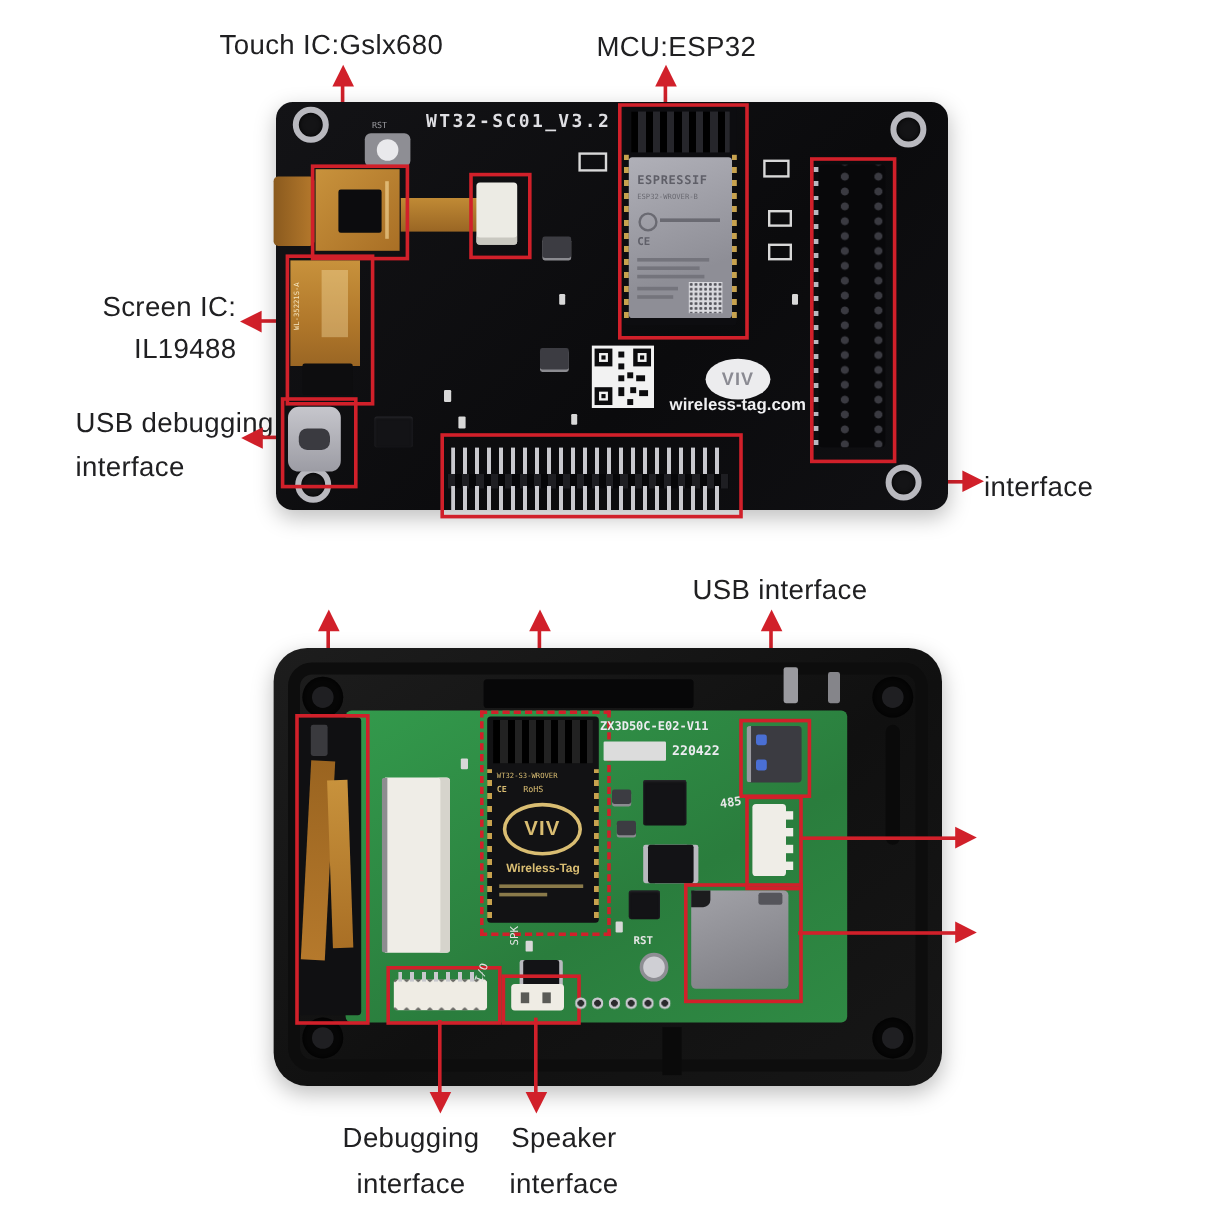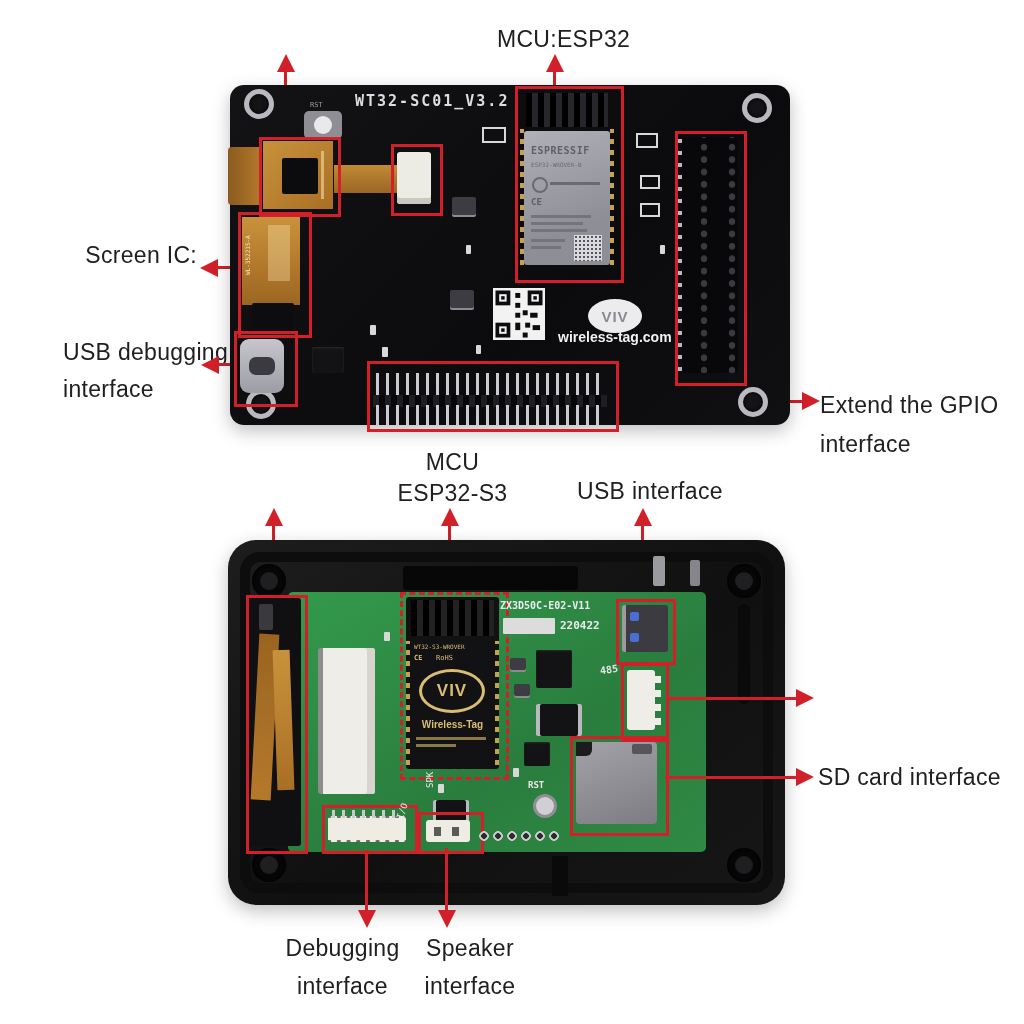--- a/index.html
+++ b/index.html
@@ -36,6 +36,7 @@
 
 <div id="stage">
 
+  <div class="lbl" style="left:183px;top:24px;">Touch IC:Gslx680</div>
   <div class="ah ah-up" style="left:277px;top:54px;"></div>
   <div class="vline" style="left:284px;top:70px;width:3px;height:72px;"></div>
 

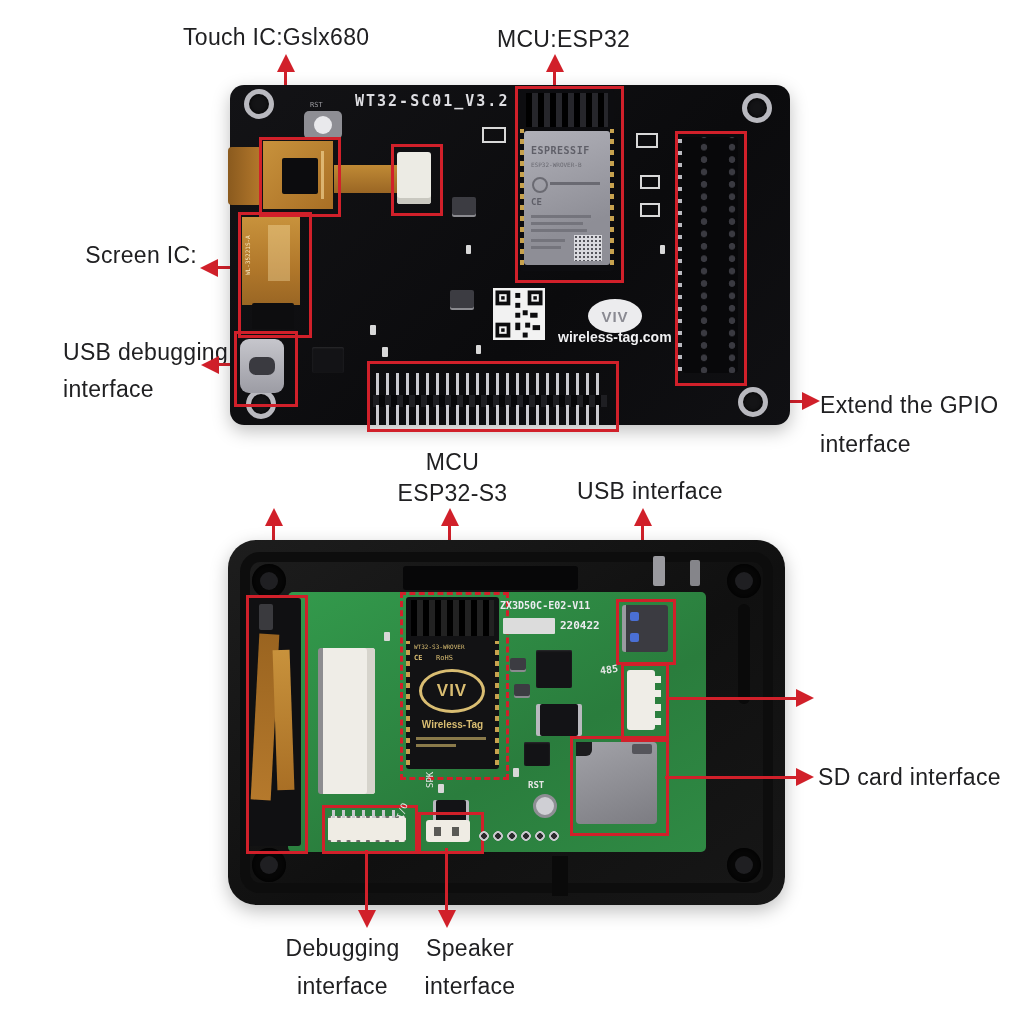--- a/index.html
+++ b/index.html
@@ -46,6 +46,7 @@
 
   <div class="lbl lbl2 rgt" style="left:57px;top:238px;width:140px;line-height:35px;">
     <div>Screen IC:</div>
+    <div>IL19488</div>
   </div>
   <div class="ah ah-left" style="left:200px;top:259px;"></div>
   <div class="hline" style="left:216px;top:266px;width:23px;height:3px;"></div>

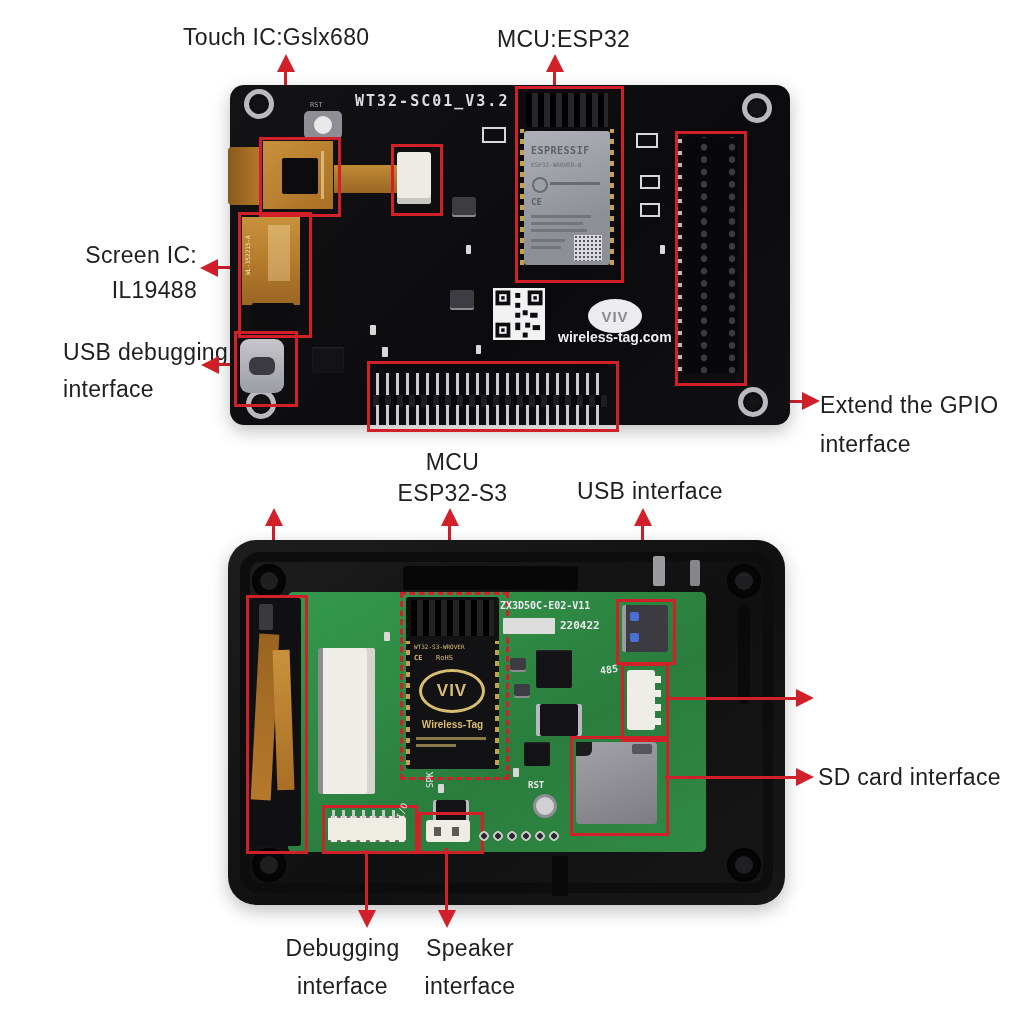--- a/index.html
+++ b/index.html
@@ -61,7 +61,6 @@
   <div class="hline" style="left:612px;top:400px;width:192px;height:3px;"></div>
   <div class="ah ah-right" style="left:802px;top:392px;"></div>
   <div class="lbl lbl2" style="left:820px;top:386px;line-height:39px;">
-    <div>Extend the GPIO</div>
     <div>interface</div>
   </div>
 

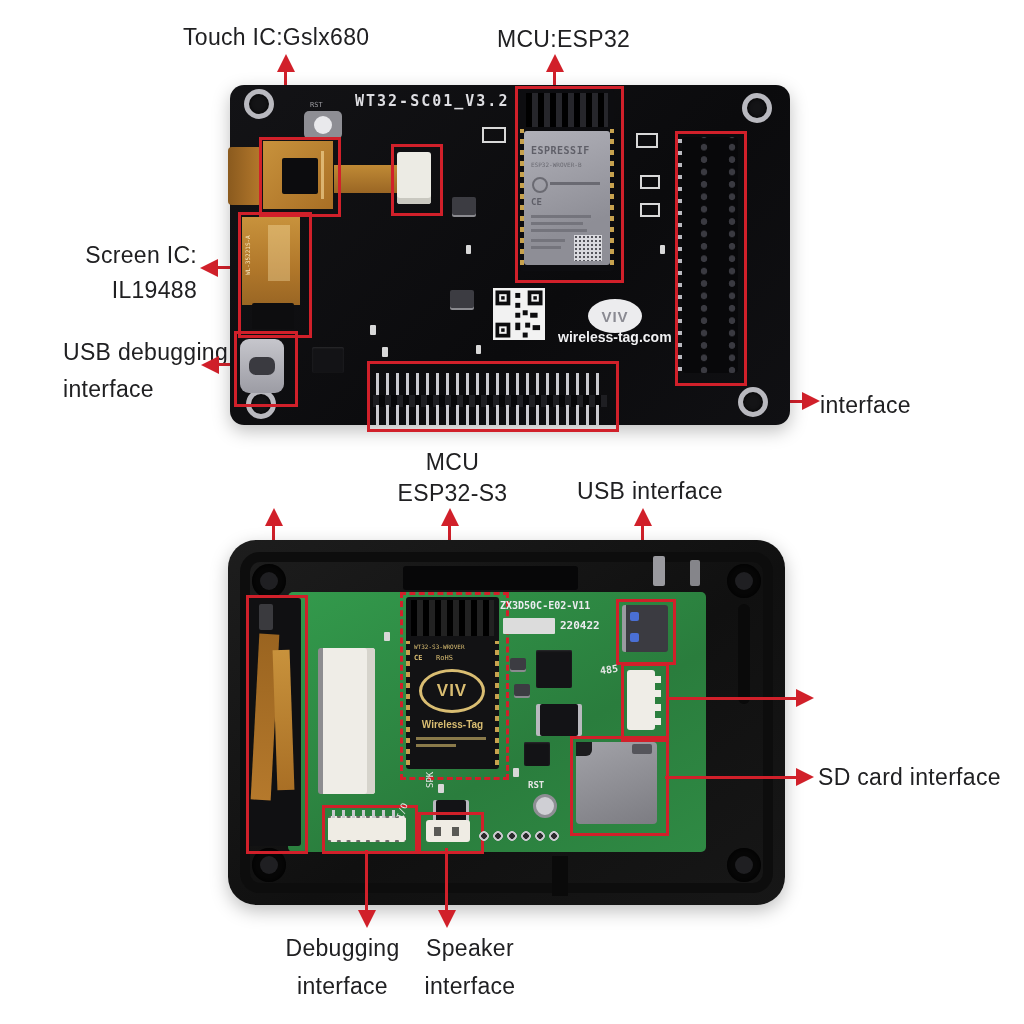--- a/index.html
+++ b/index.html
@@ -184,10 +184,6 @@
   <div class="ah ah-up" style="left:265px;top:508px;"></div>
   <div class="vline" style="left:272px;top:524px;width:3px;height:70px;"></div>
 
-  <div class="lbl ctr" style="left:390px;top:447px;width:125px;line-height:31px;">
-    <div>MCU</div>
-    <div>ESP32-S3</div>
-  </div>
   <div class="ah ah-up" style="left:441px;top:508px;"></div>
   <div class="vline" style="left:448px;top:524px;width:3px;height:70px;"></div>
 

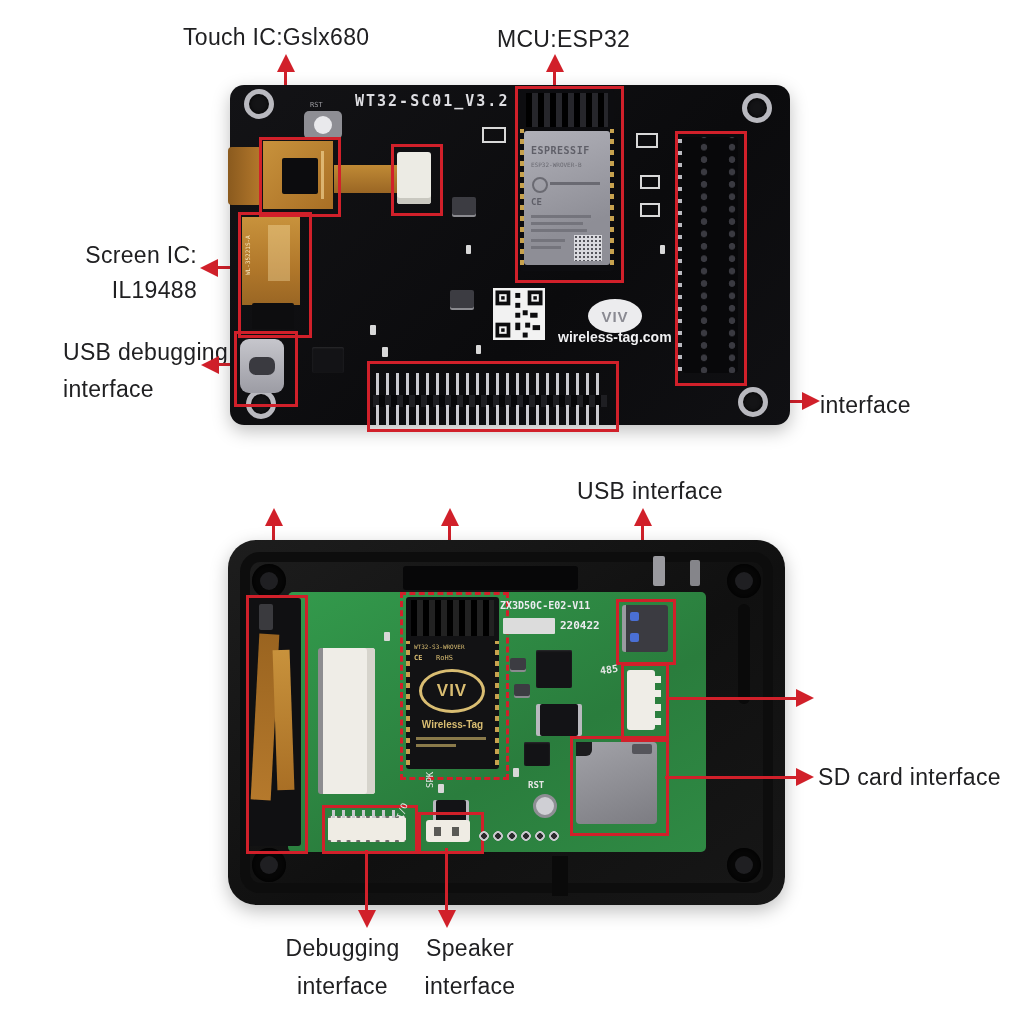--- a/index.html
+++ b/index.html
@@ -288,7 +288,6 @@
 
   <div class="hline" style="left:665px;top:776px;width:133px;height:3px;"></div>
   <div class="ah ah-right" style="left:796px;top:768px;"></div>
-  <div class="lbl" style="left:818px;top:764px;">SD card interface</div>
 
   <div class="vline" style="left:365px;top:850px;width:3px;height:60px;"></div>
   <div class="ah ah-down" style="left:358px;top:910px;"></div>

